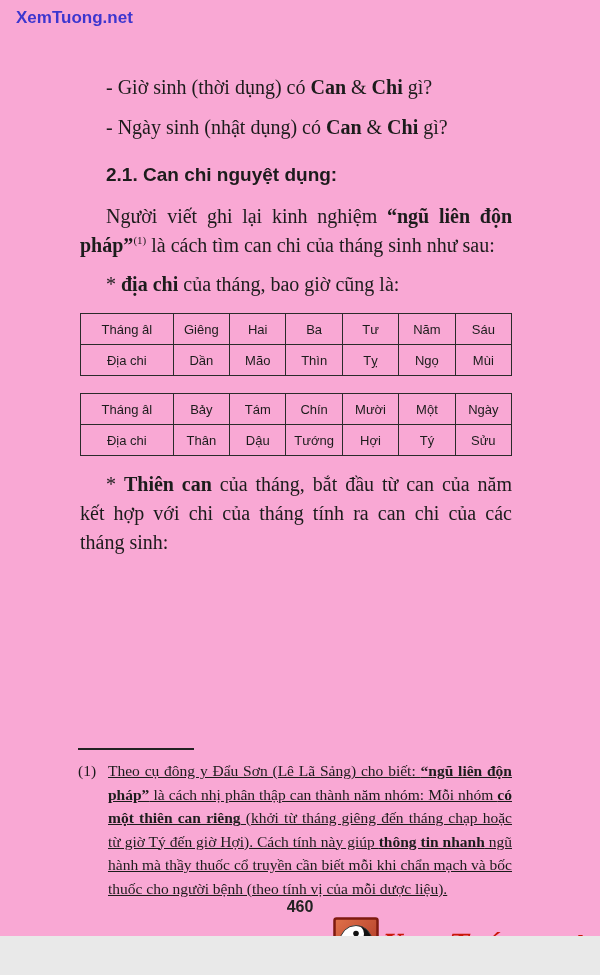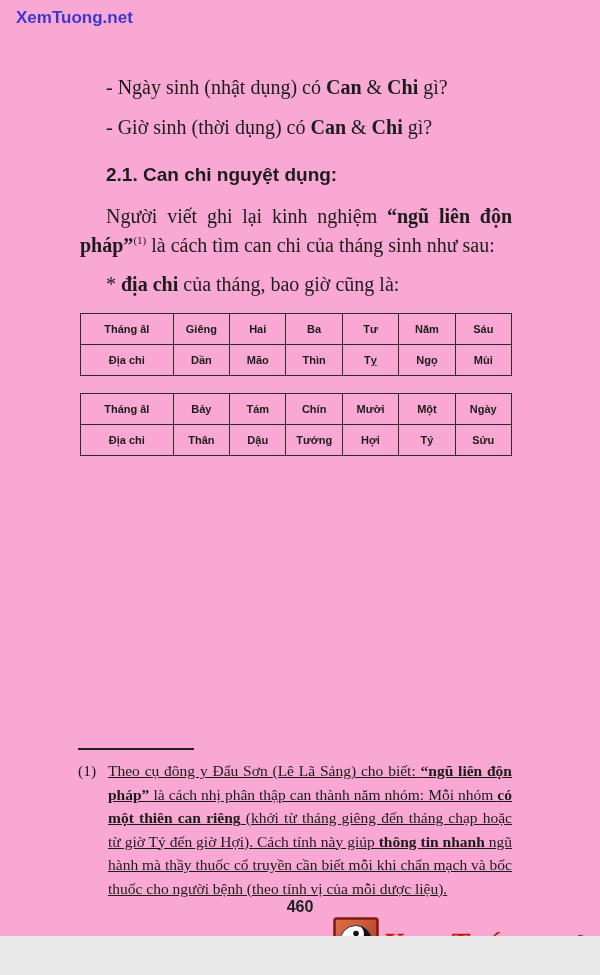--- a/index.html
+++ b/index.html
@@ -92,8 +92,8 @@
   <div class="content">
 
     <div class="intro-list">
+      <div class="intro-item"><span>- Giờ sinh (thời dụng) có </span><b>Can</b><span> &amp; </span><b>Chi</b><span> gì?</span></div>
       <div class="intro-item"><span>- Ngày sinh (nhật dụng) có </span><b>Can</b><span> &amp; </span><b>Chi</b><span> gì?</span></div>
-      <div class="intro-item"><span>- Giờ sinh (thời dụng) có </span><b>Can</b><span> &amp; </span><b>Chi</b><span> gì?</span></div>
     </div>
 
     <div class="heading">2.1. Can chi nguyệt dụng:</div>

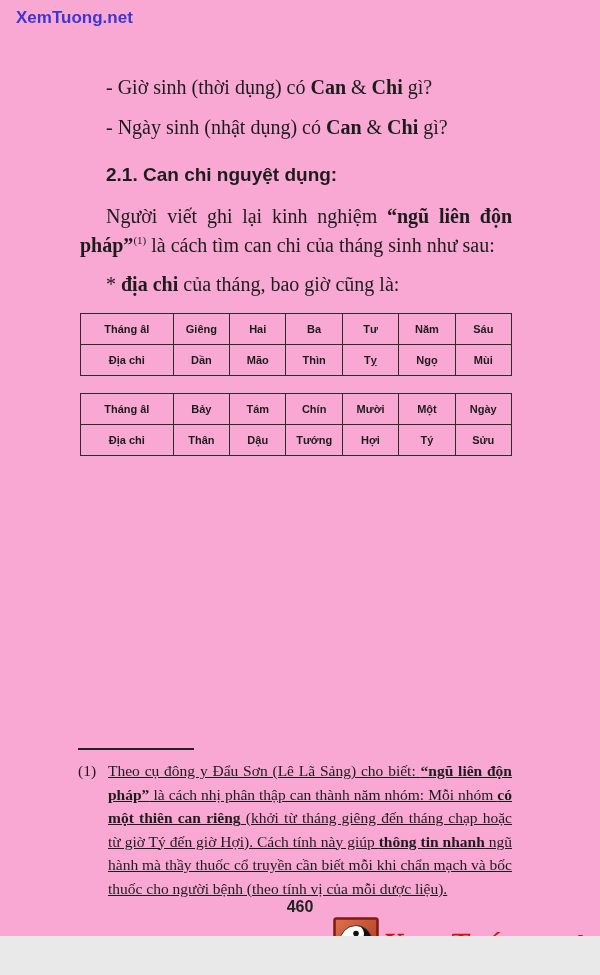--- a/index.html
+++ b/index.html
@@ -43,7 +43,7 @@
   table.chi-table {
     width: 100%; border-collapse: collapse; margin-top: 14px;
     font-family: "Liberation Sans", sans-serif;
-    font-size: 11px; table-layout: fixed; font-weight: bold;
+    font-size: 13px; table-layout: fixed;
   }
   table.chi-table + table.chi-table { margin-top: 17px; }
   .chi-table td {

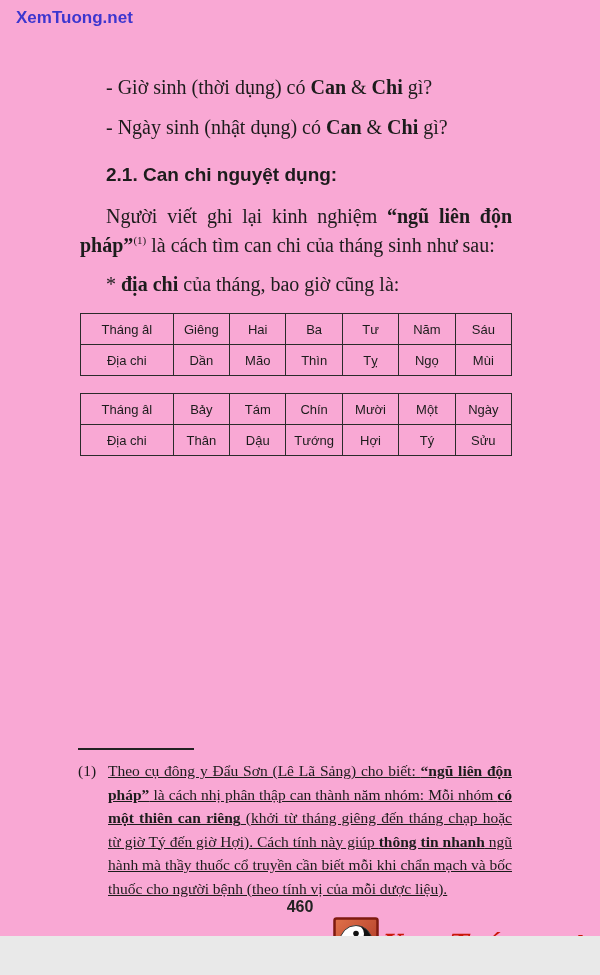--- a/index.html
+++ b/index.html
@@ -166,6 +166,7 @@
     </tbody>
       </table>
 
+    <p class="para rich star-line" style="margin-top:14px"><span>* </span><b>Thiên can</b><span> của tháng, bắt đầu từ can của năm kết hợp với chi của tháng tính ra can chi của các tháng sinh:</span></p>
 
   </div>
 

